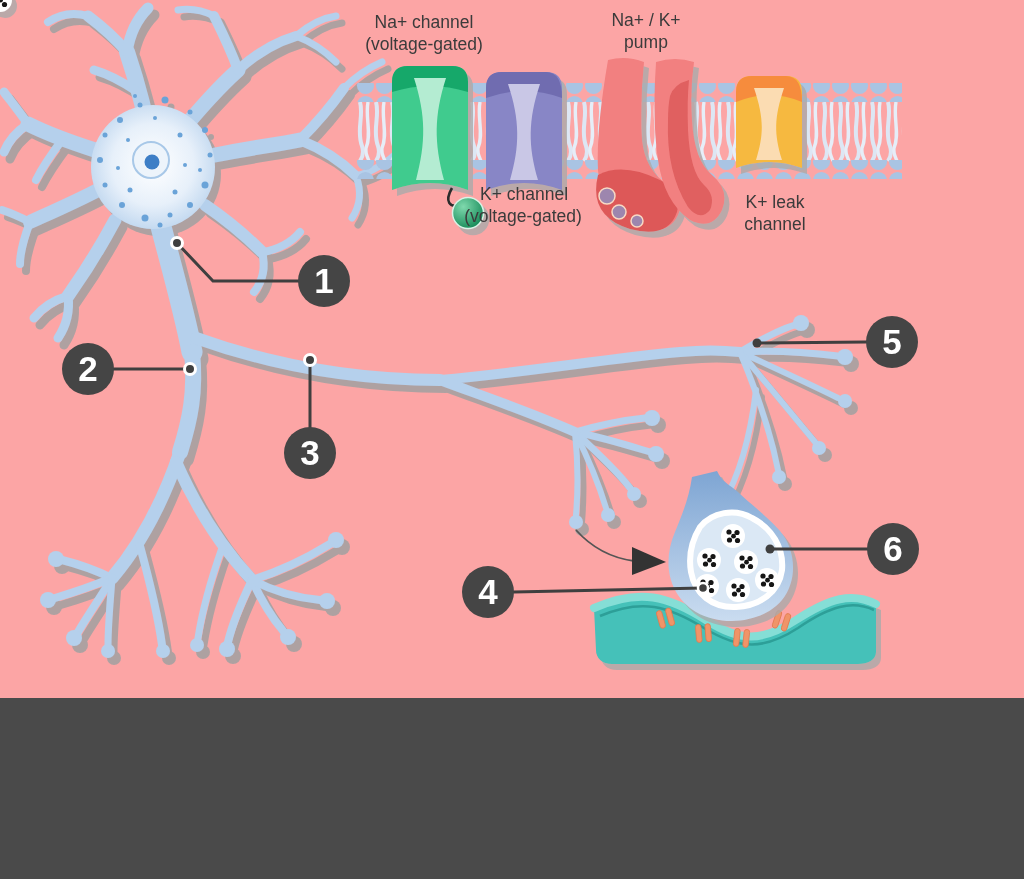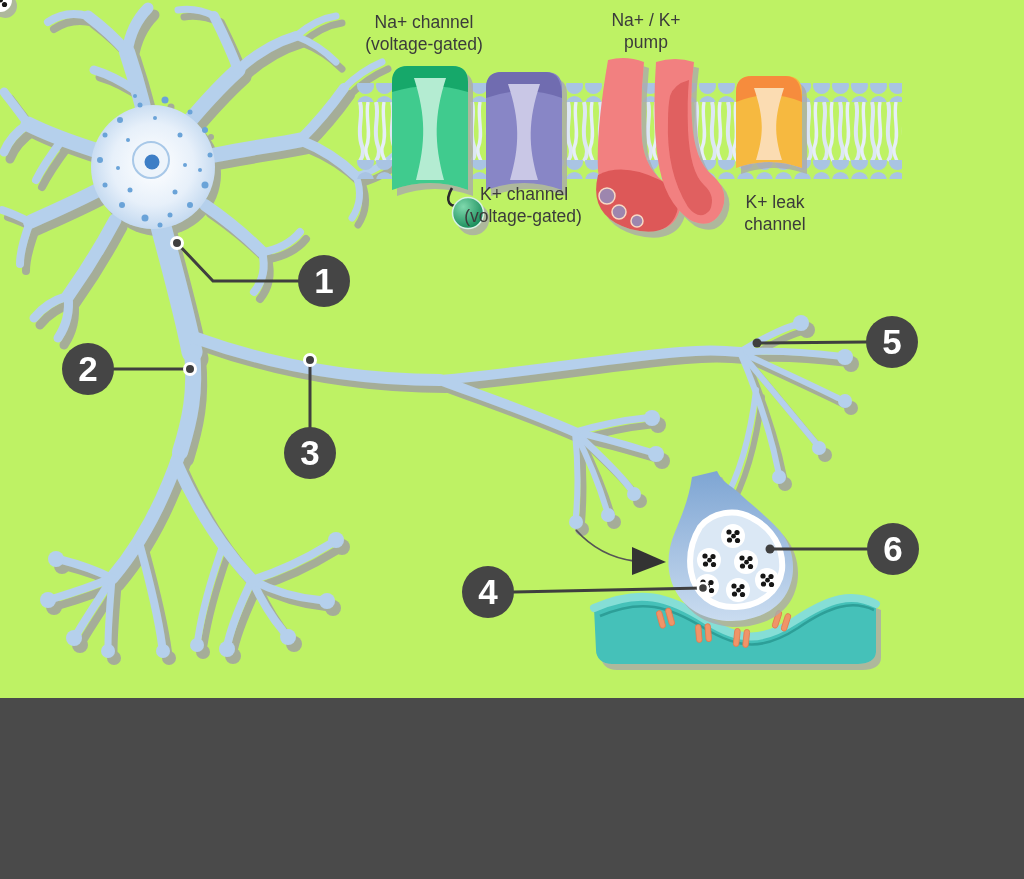--- a/index.html
+++ b/index.html
@@ -3,7 +3,7 @@
 <meta charset="utf-8">
 <style>
   html,body{margin:0;padding:0;background:#ffffff;}
-  .stage{position:relative;width:1024px;height:879px;overflow:hidden;background:#bef264;
+  .stage{position:relative;width:1024px;height:879px;overflow:hidden;background:#fca5a5;
          font-family:"Liberation Sans",sans-serif;}
   .art{position:absolute;left:0;top:0;}
   .legend-panel{position:absolute;left:0;top:698px;width:1024px;height:181px;background:#4a4a4a;}

